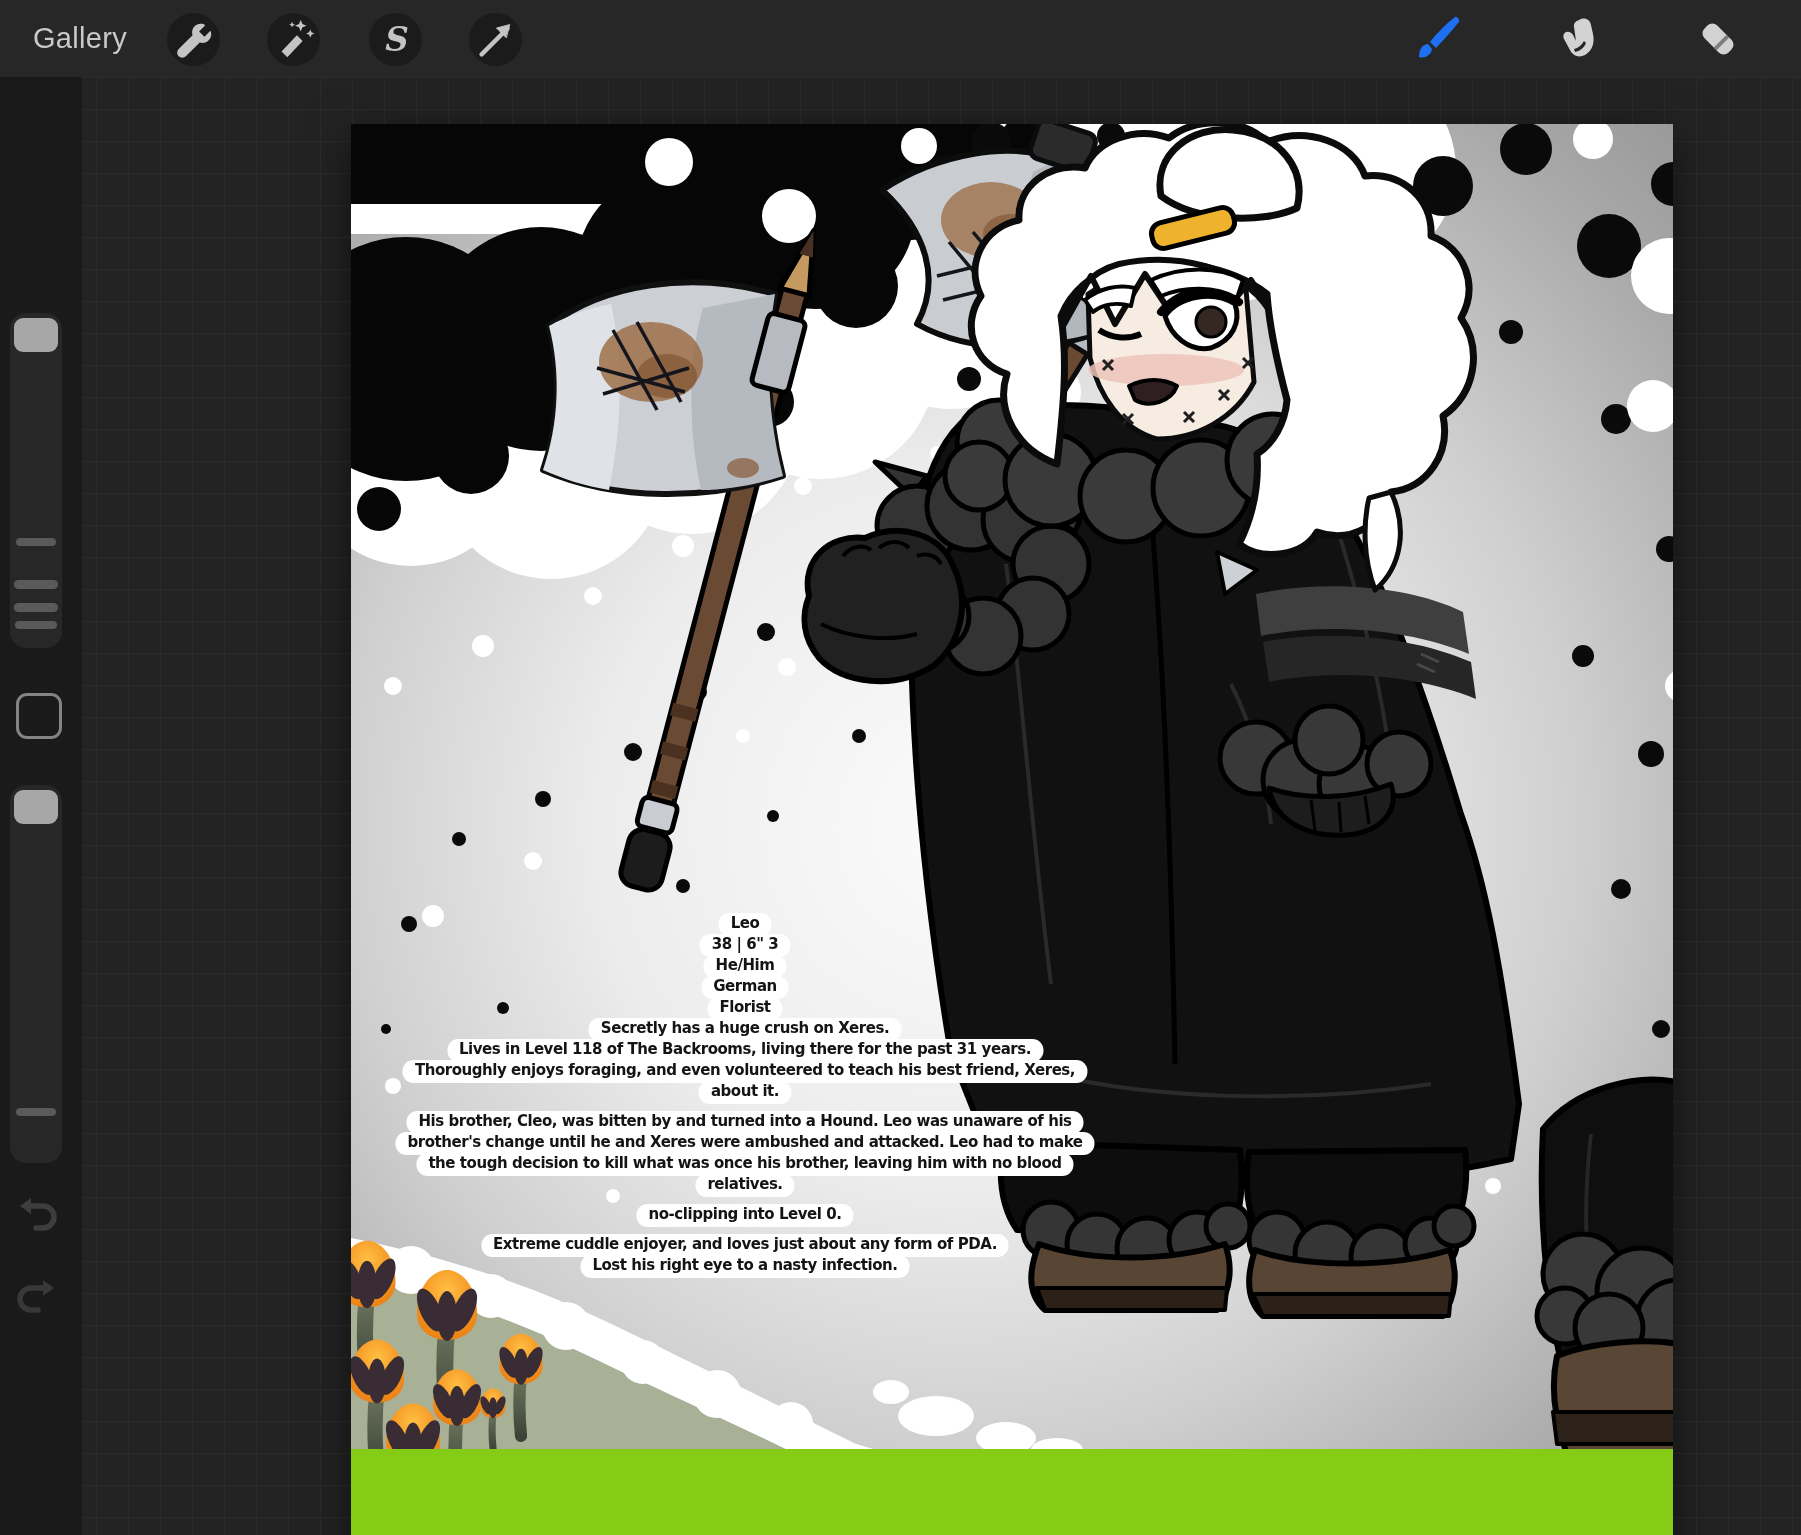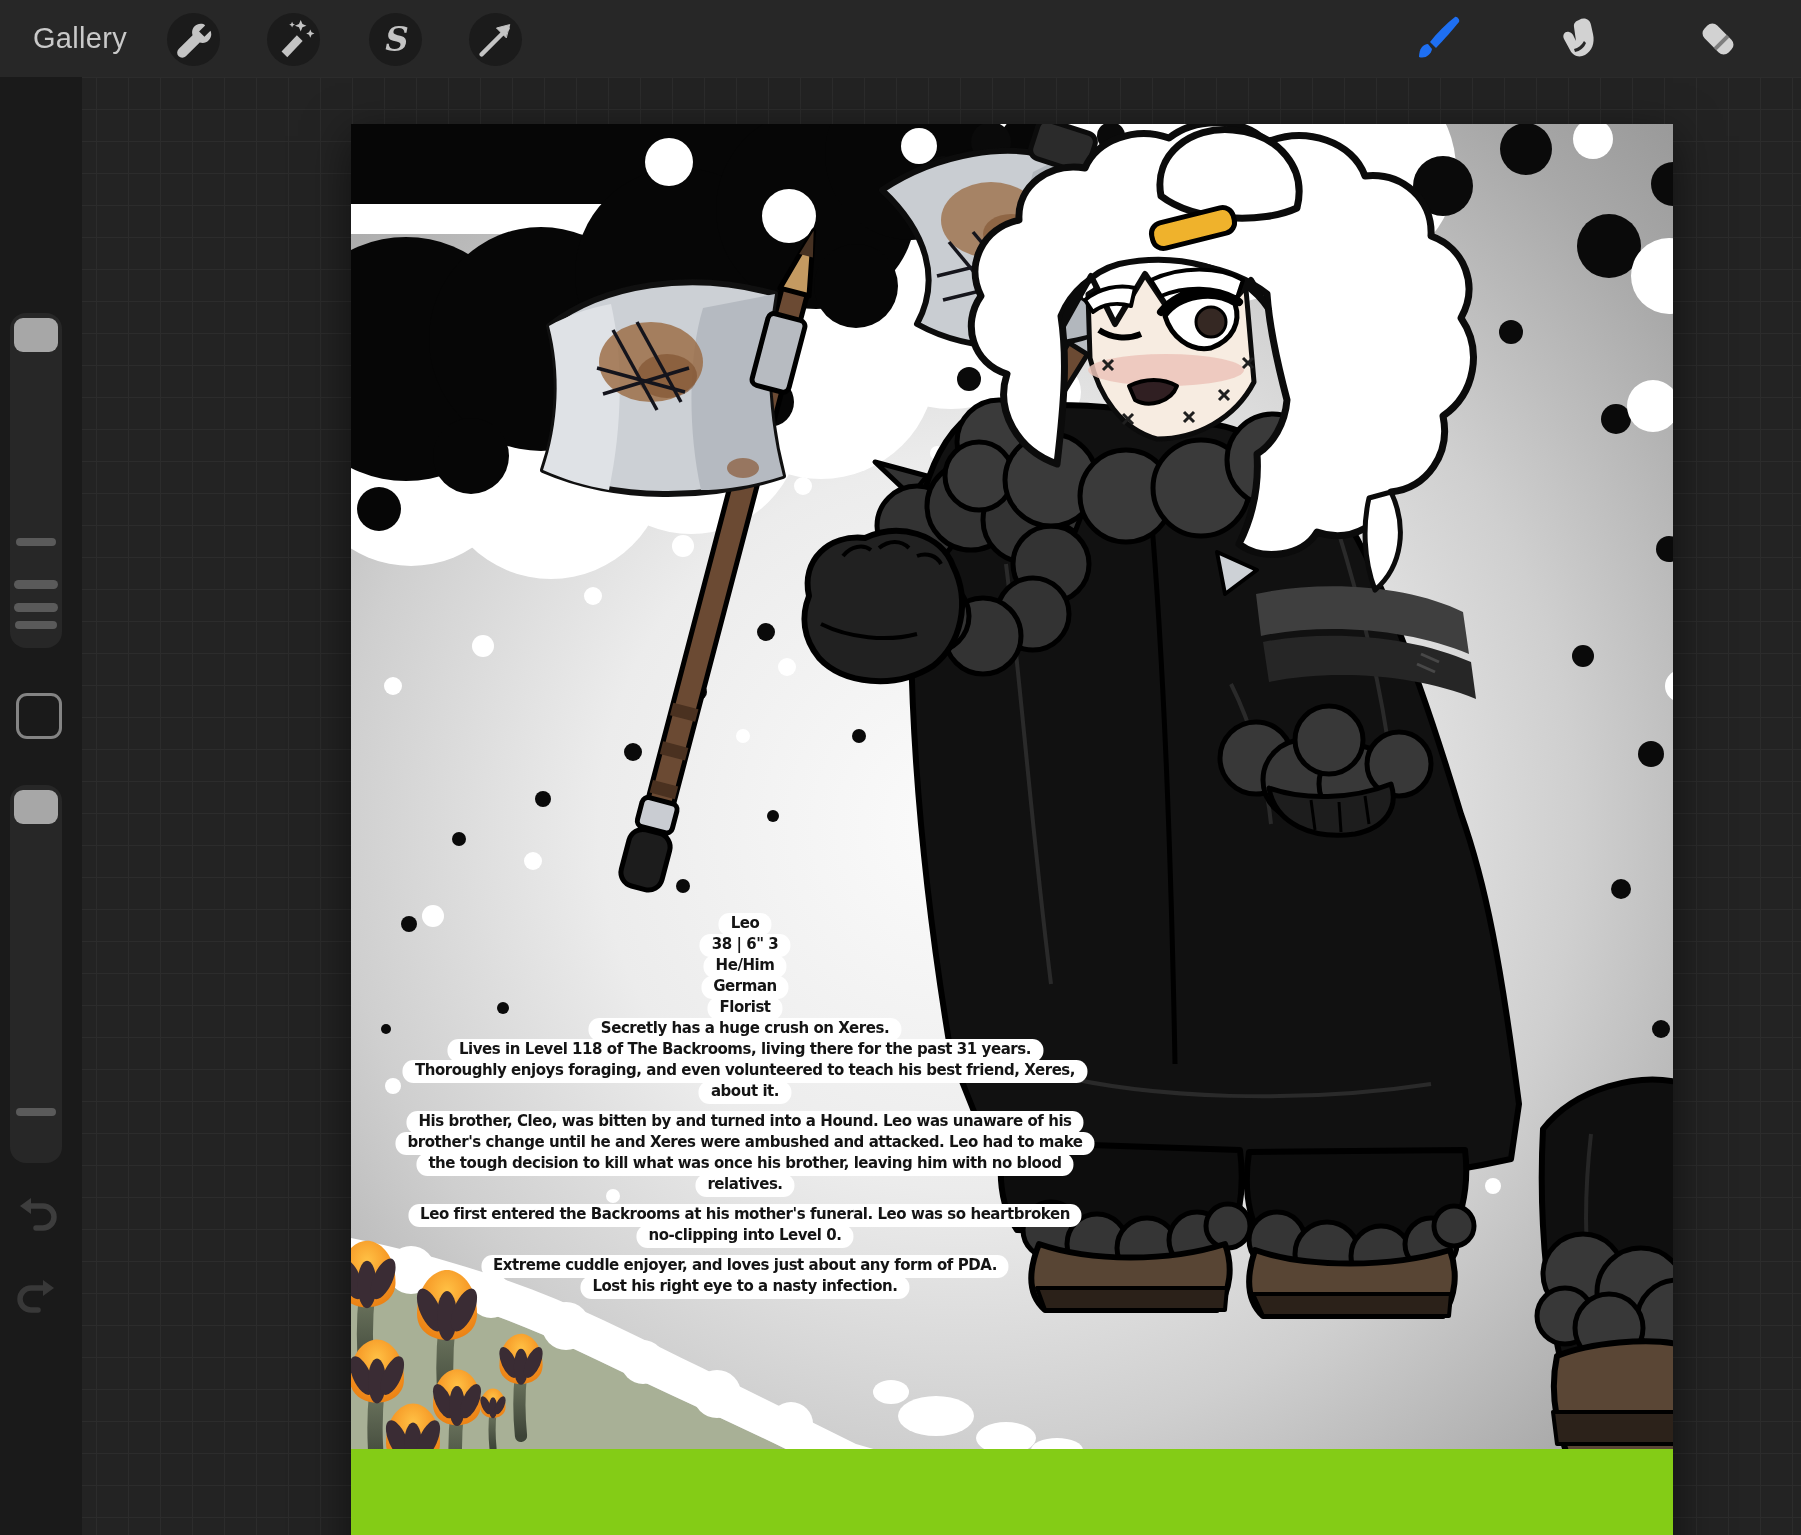--- a/index.html
+++ b/index.html
@@ -504,7 +504,6 @@
         <div class="pill">relatives.</div>
       </div>
       <div class="bio-group">
-        <div class="pill">Leo first entered the Backrooms at his mother's funeral. Leo was so heartbroken</div>
         <div class="pill">no-clipping into Level 0.</div>
       </div>
       <div class="bio-group">

